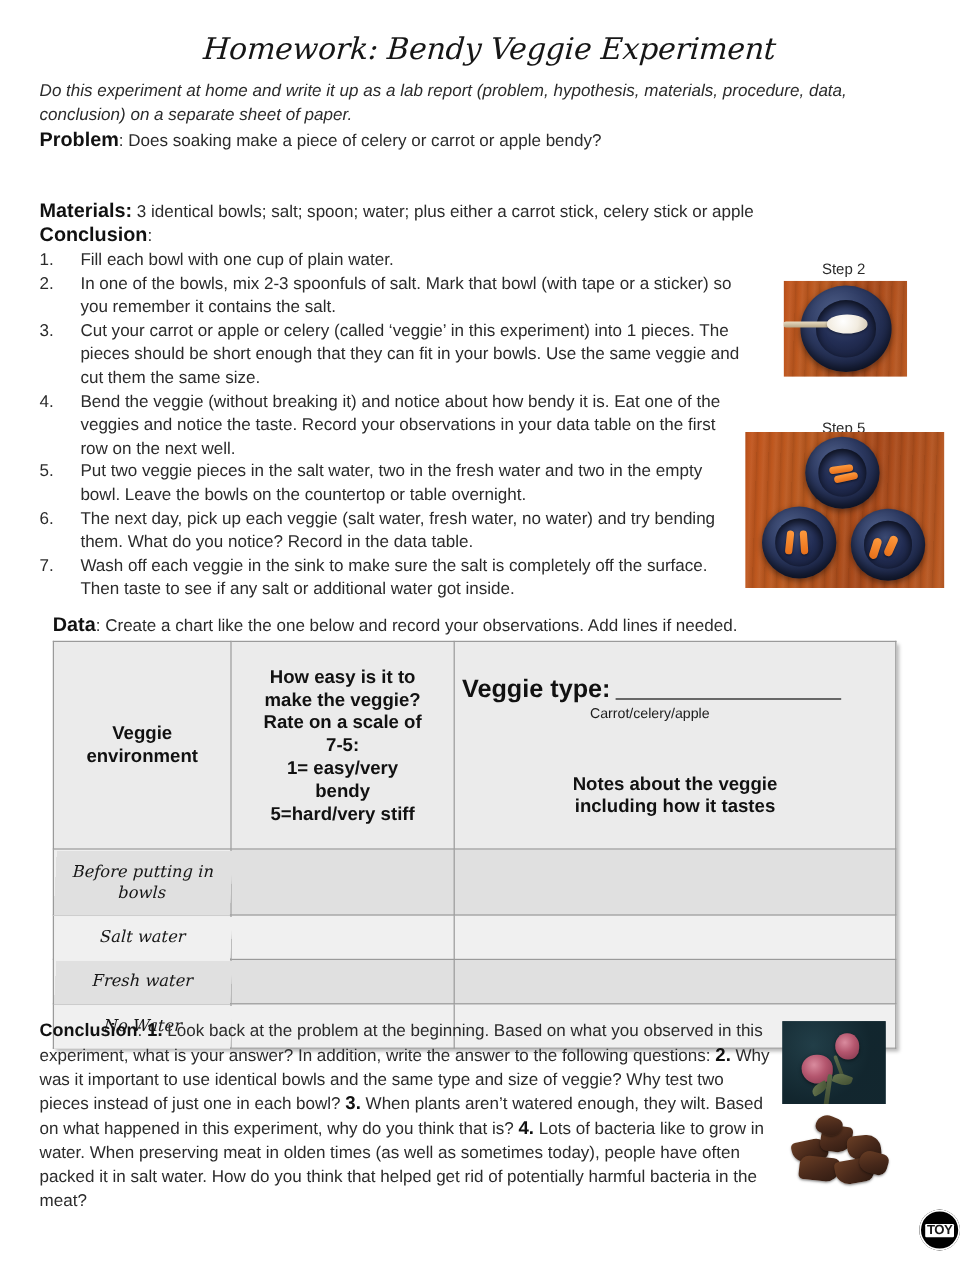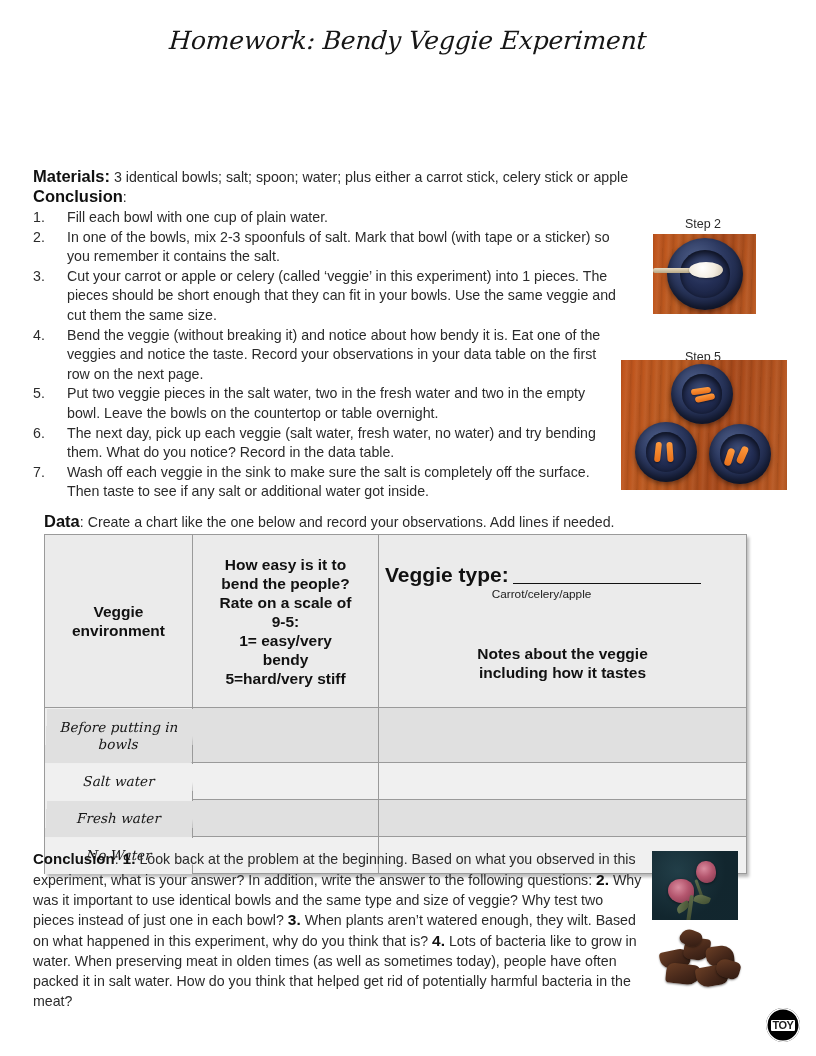--- a/index.html
+++ b/index.html
@@ -318,6 +318,7 @@
 
   <div class="title">Homework: Bendy Veggie Experiment</div>
 
+  <div class="intro">Do this experiment at home and write it up as a lab report (problem, hypothesis, materials, procedure, data, conclusion) on a separate sheet of paper.</div>
 
 
 

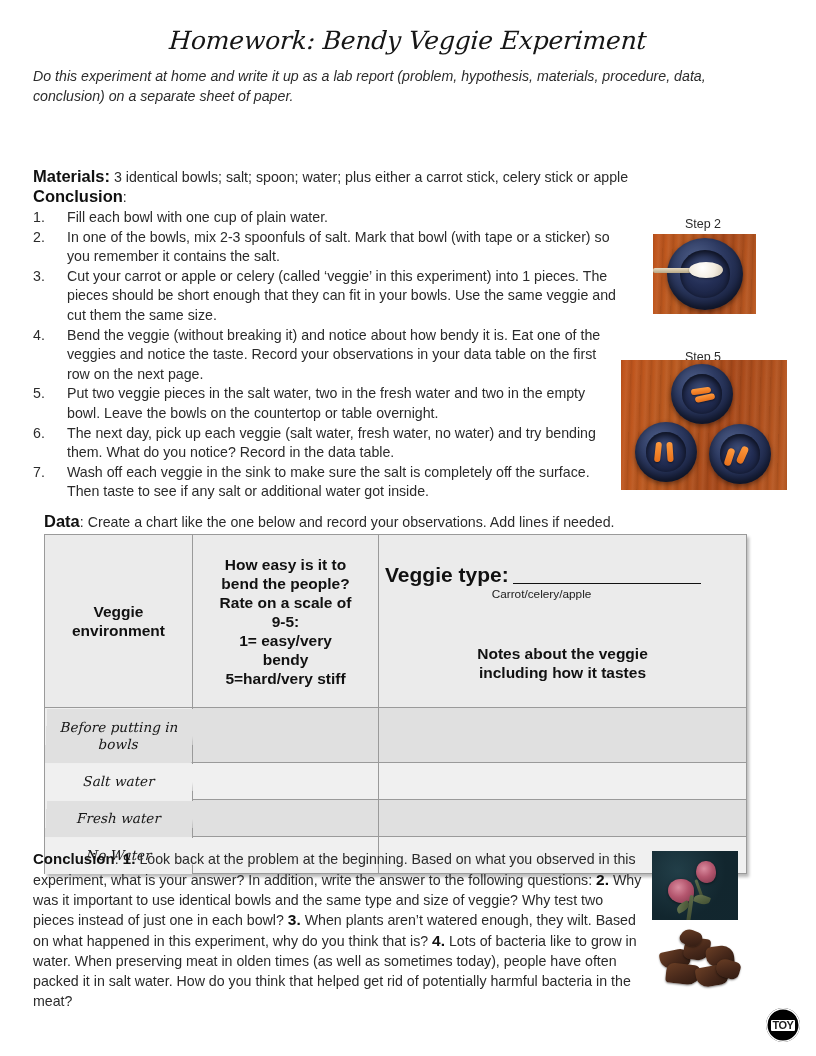--- a/index.html
+++ b/index.html
@@ -320,6 +320,9 @@
 
   <div class="intro">Do this experiment at home and write it up as a lab report (problem, hypothesis, materials, procedure, data, conclusion) on a separate sheet of paper.</div>
 
+  <div class="sec" id="sec-problem">
+    <span class="lbl">Problem</span><span>: </span><span>Does soaking make a piece of celery or carrot or apple bendy?</span>
+  </div>
 
 
   <div class="sec" id="sec-materials">

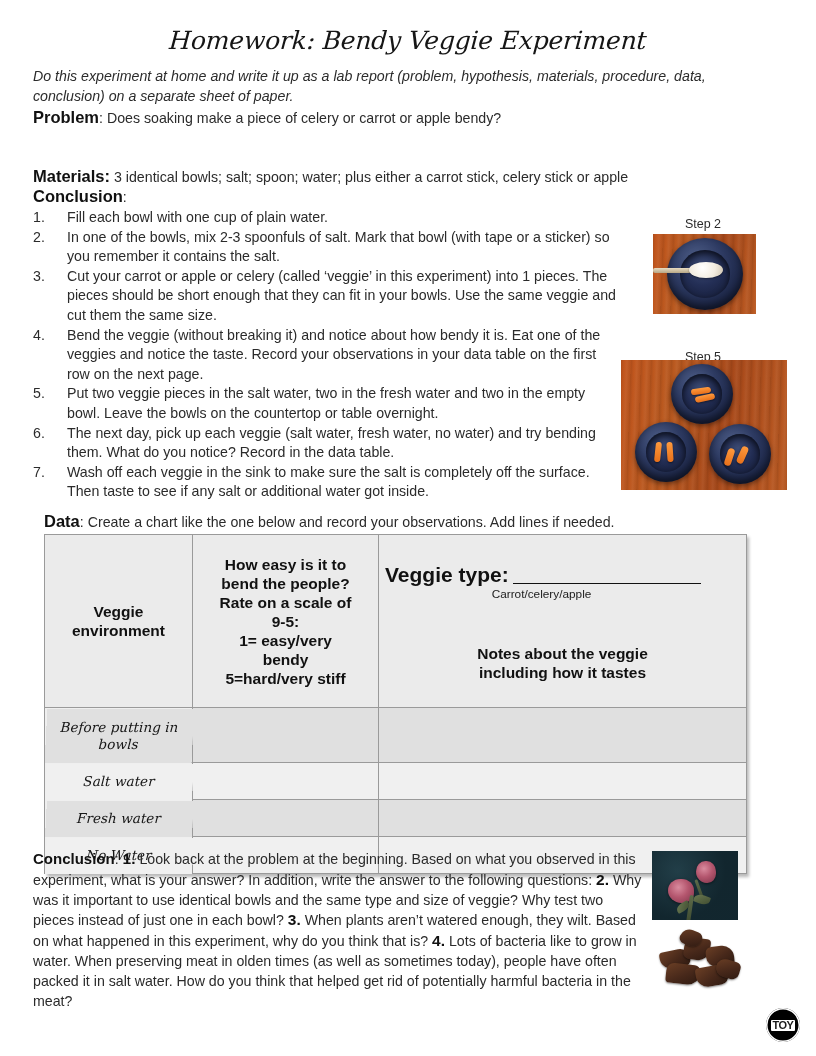--- a/index.html
+++ b/index.html
@@ -348,7 +348,7 @@
     </div>
     <div class="proc-item">
       <span class="proc-num">4.</span>
-      <span class="proc-txt">Bend the veggie (without breaking it) and notice about how bendy it is. Eat one of the veggies and notice the taste. Record your observations in your data table on the first row on the next page.</span>
+      <span class="proc-txt">Bend the veggie (without breaking it) and notice about how bendy it is. Eat one of the veggies and notice the taste. Record your observations in your data table on the first row on the next well.</span>
     </div>
     <div class="proc-item">
       <span class="proc-num">5.</span>

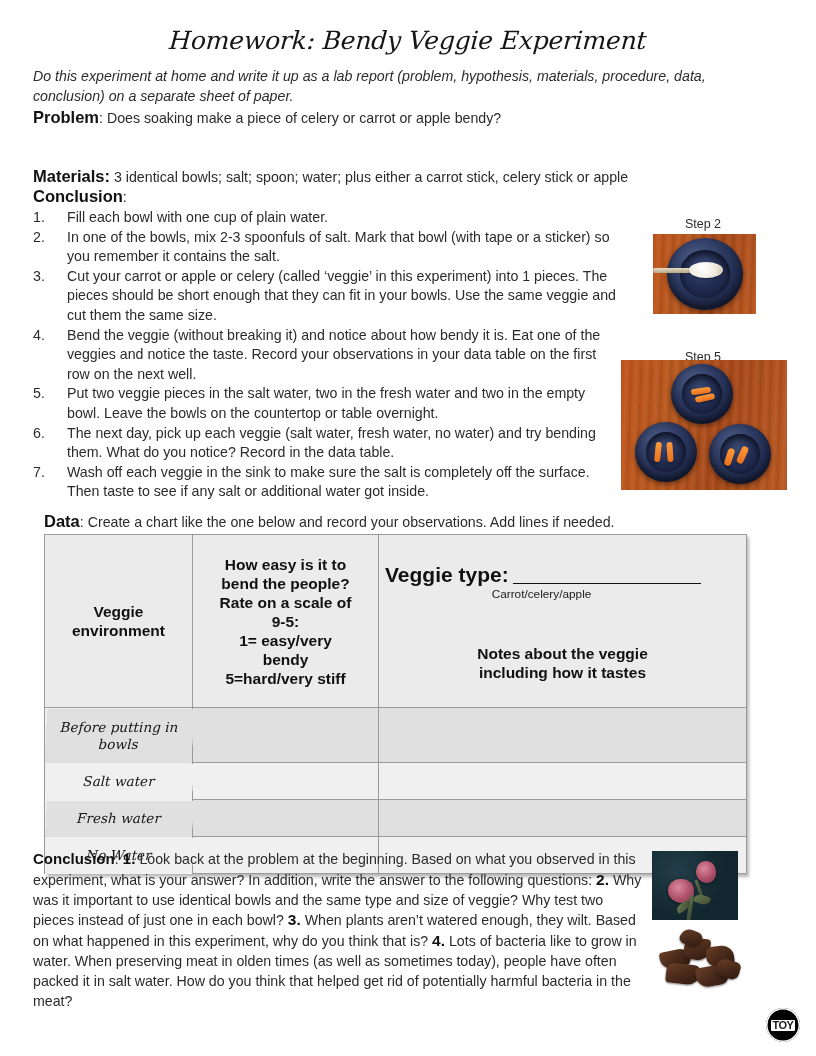--- a/index.html
+++ b/index.html
@@ -413,7 +413,7 @@
           </td>
           <td class="hdr-cell">
             <div>How easy is it to</div>
-            <div>bend the people?</div>
+            <div>make the veggie?</div>
             <div>Rate on a scale of</div>
             <div>9-5:</div>
             <div>1= easy/very</div>

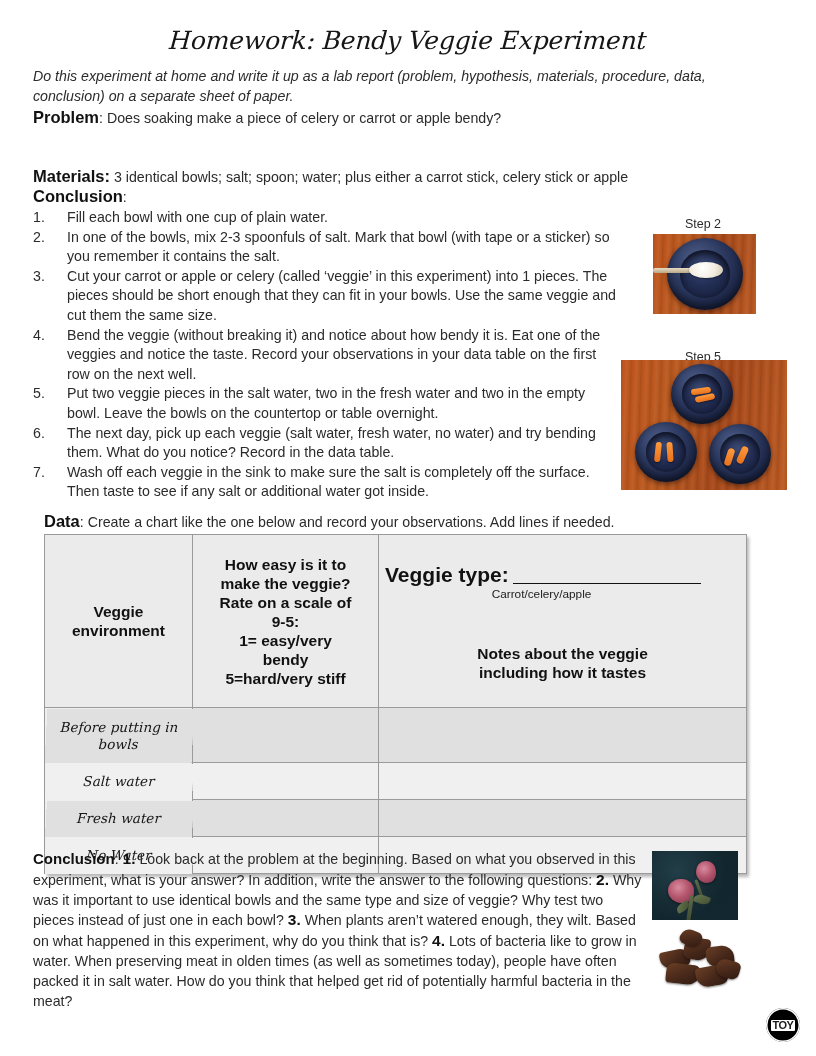--- a/index.html
+++ b/index.html
@@ -415,7 +415,7 @@
             <div>How easy is it to</div>
             <div>make the veggie?</div>
             <div>Rate on a scale of</div>
-            <div>9-5:</div>
+            <div>7-5:</div>
             <div>1= easy/very</div>
             <div>bendy</div>
             <div>5=hard/very stiff</div>

